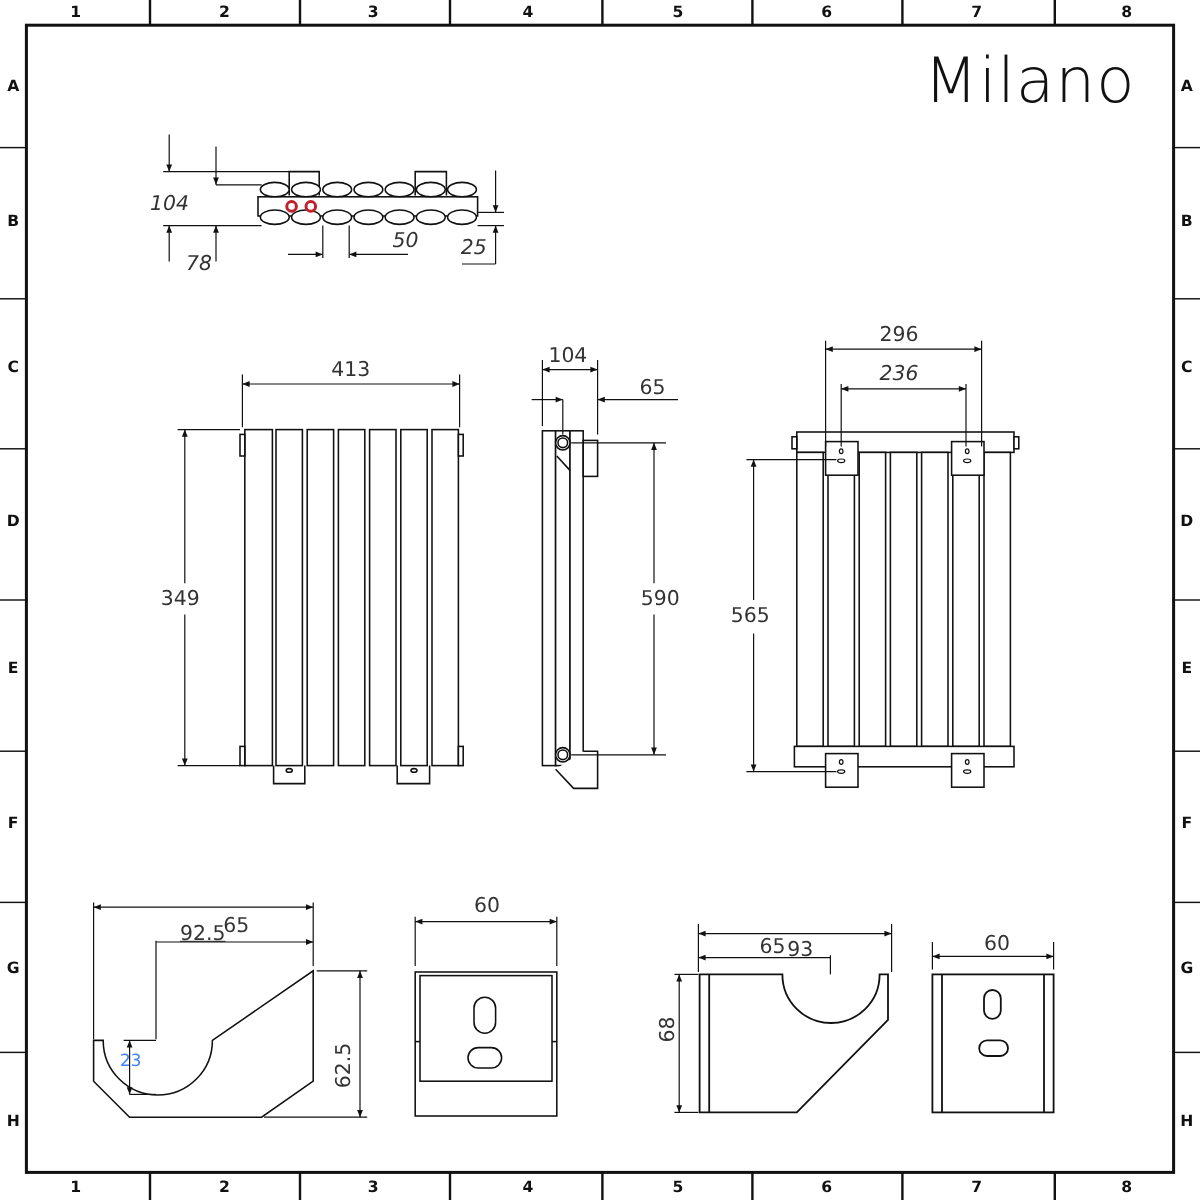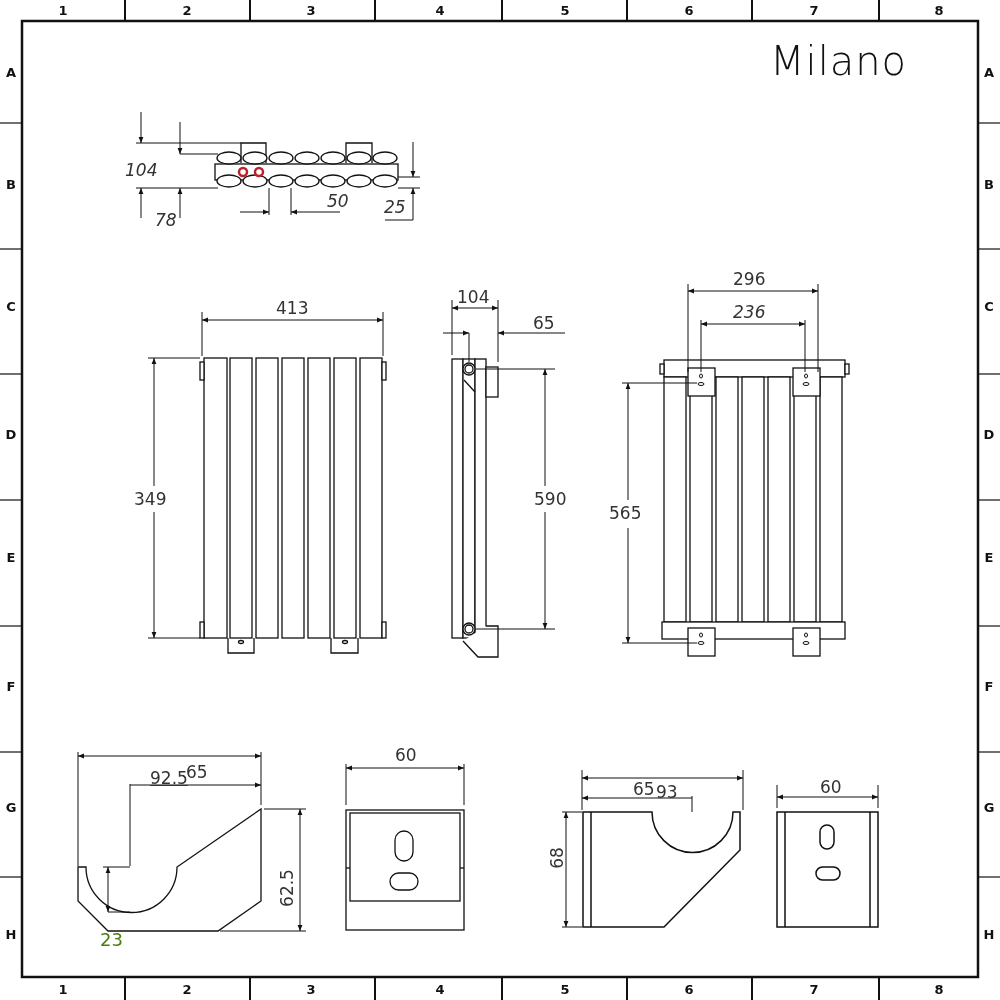--- a/index.html
+++ b/index.html
@@ -9,7 +9,7 @@
   .grid-lbl { position:absolute; font-weight:bold; font-size:13px; color:#111; width:20px; text-align:center; font-family:"DejaVu Sans", sans-serif; }
   .dim { font-size:17px; color:#333; }
   .dim-it { font-size:17px; font-style:italic; color:#333; }
-  .brand { position:absolute; left:770px; top:38px; font-size:40px; font-weight:200; letter-spacing:1px; color:#111; font-family:"DejaVu Sans", sans-serif; }
+  .brand { position:absolute; left:770px; top:38px; font-size:52px; font-weight:200; letter-spacing:1px; color:#111; font-family:"DejaVu Sans", sans-serif; }
   .rot { transform:rotate(-90deg); transform-origin:center center; }
 </style>
 </head>

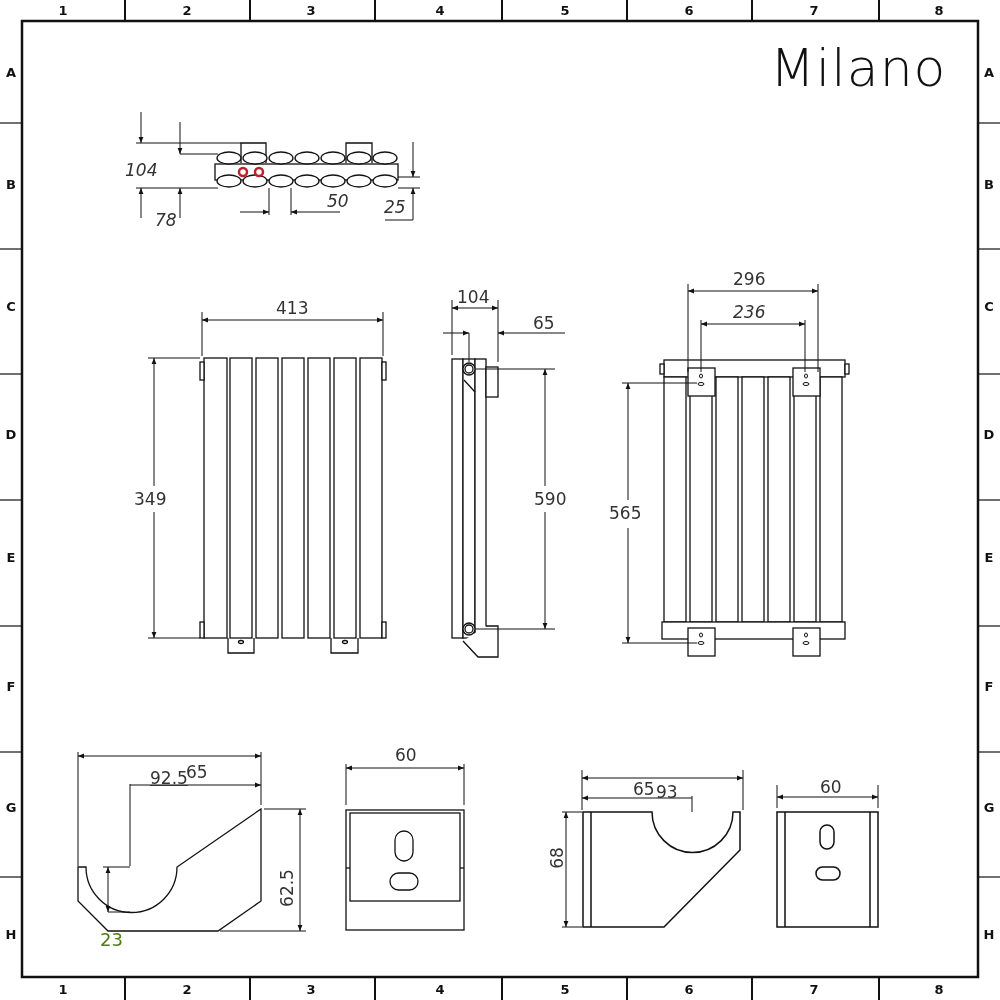--- a/index.html
+++ b/index.html
@@ -322,7 +322,7 @@
 <span class="lbl dim" style="left:150px;top:768px;text-decoration:underline;">92.5</span>
 <span class="lbl dim" style="left:186px;top:762px;">65</span>
 <span class="lbl dim rot" style="left:268px;top:878px;">62.5</span>
-<span class="lbl" style="left:100px;top:929px;font-size:18px;color:#4d7c0f;">23</span>
+<span class="lbl" style="left:100px;top:876px;font-size:14px;color:#3b82f6;">23</span>
 
 <span class="lbl dim" style="left:395px;top:745px;">60</span>
 

